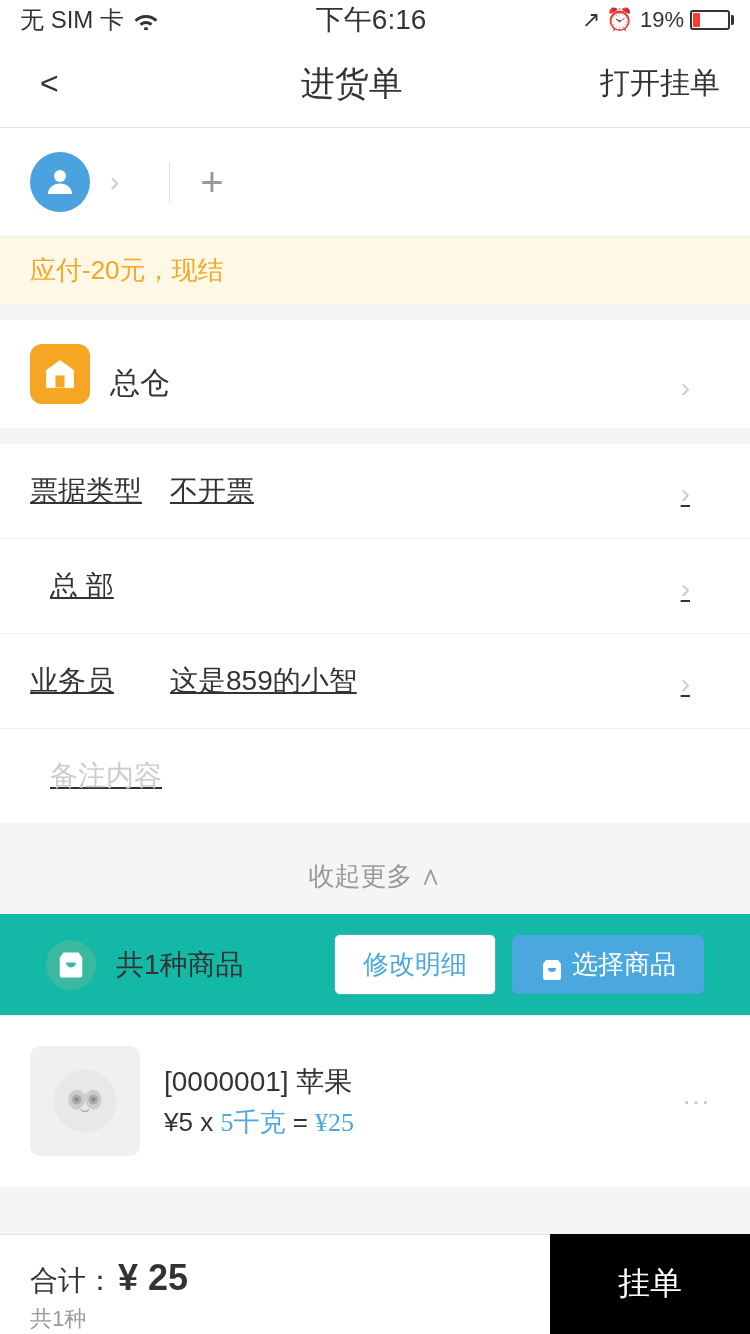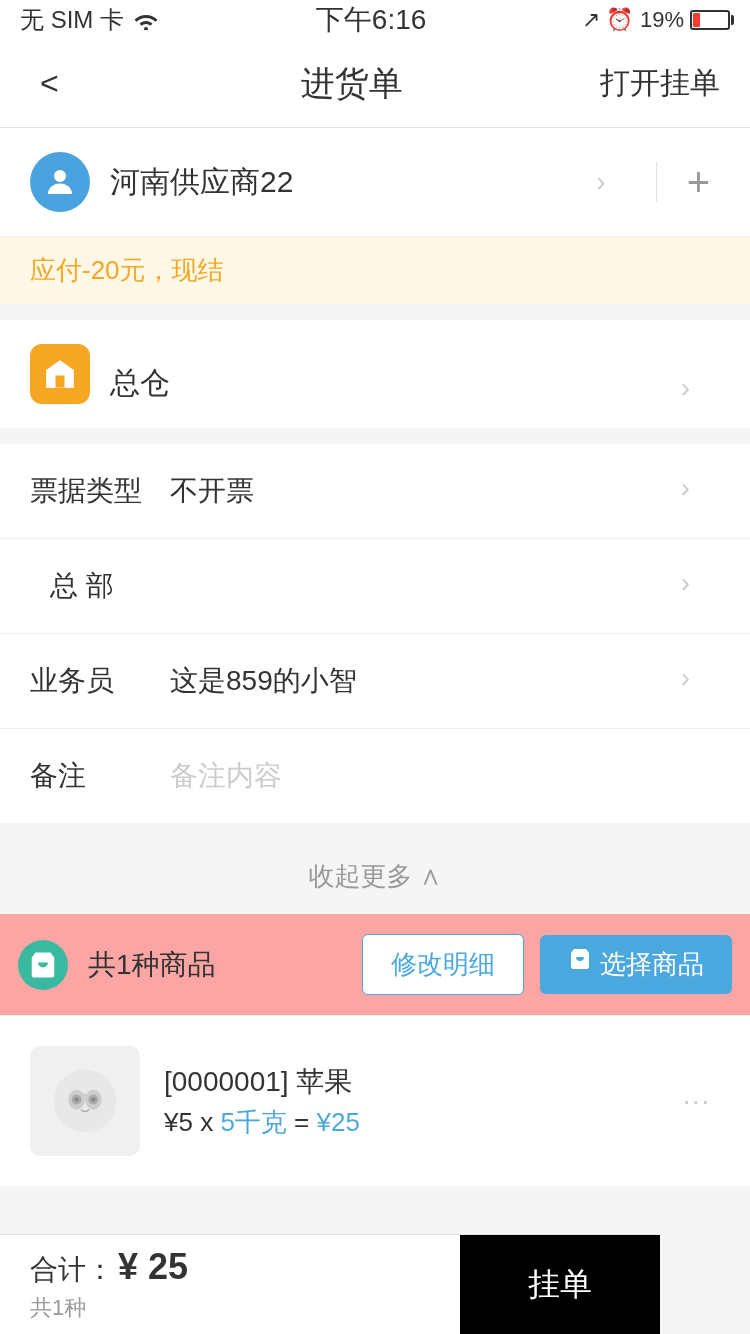--- a/index.html
+++ b/index.html
@@ -351,7 +351,6 @@
           <path d="M4 20c0-4 3.6-7 8-7s8 3 8 7"></path>
         </svg>
       </div>
-      <div class="supplier-name">河南供应商22</div>
       <div class="chevron-right">›</div>
       <div class="supplier-divider"></div>
       <div class="plus-btn">+</div>

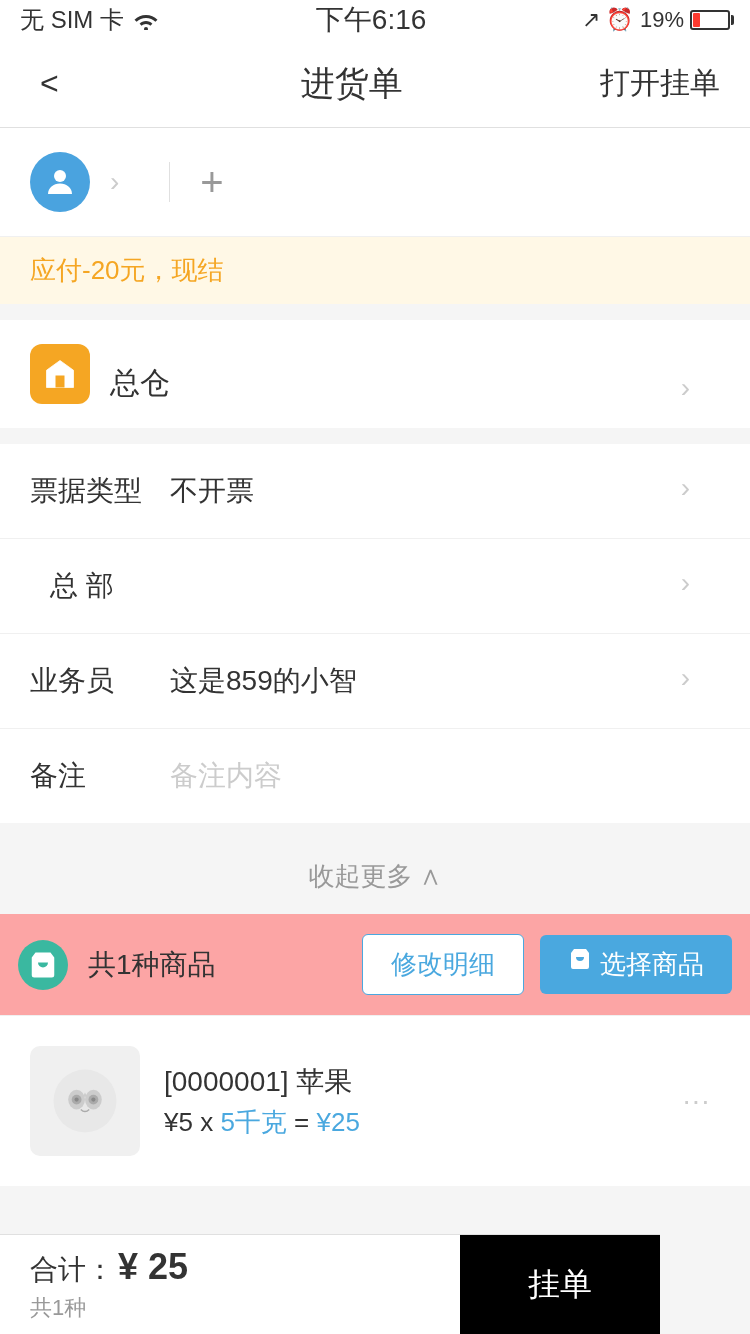--- a/index.html
+++ b/index.html
@@ -146,10 +146,11 @@
     
     .form-row {
       display: flex;
-      align-items: flex-start;
+      align-items: flex-end;
       padding: 28px 30px;
       border-bottom: 1px solid #f0f0f0;
       background: #fff;
+      text-decoration: underline;
     }
     .form-row:last-child { border-bottom: none; }
     .form-label {

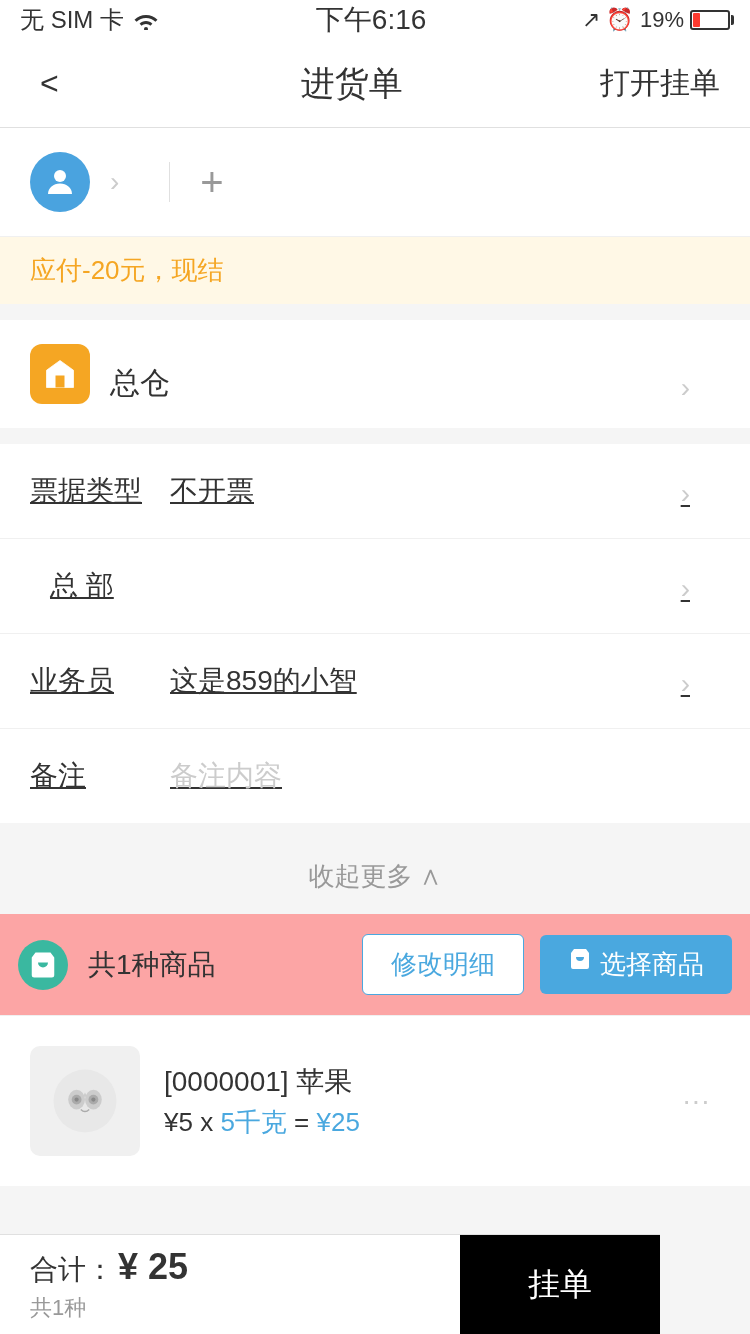--- a/index.html
+++ b/index.html
@@ -388,7 +388,6 @@
       <div class="chevron-right">›</div>
     </div>
     <div class="form-row">
-      <div class="form-label">备注</div>
       <div class="form-value form-placeholder">备注内容</div>
     </div>
   </div>

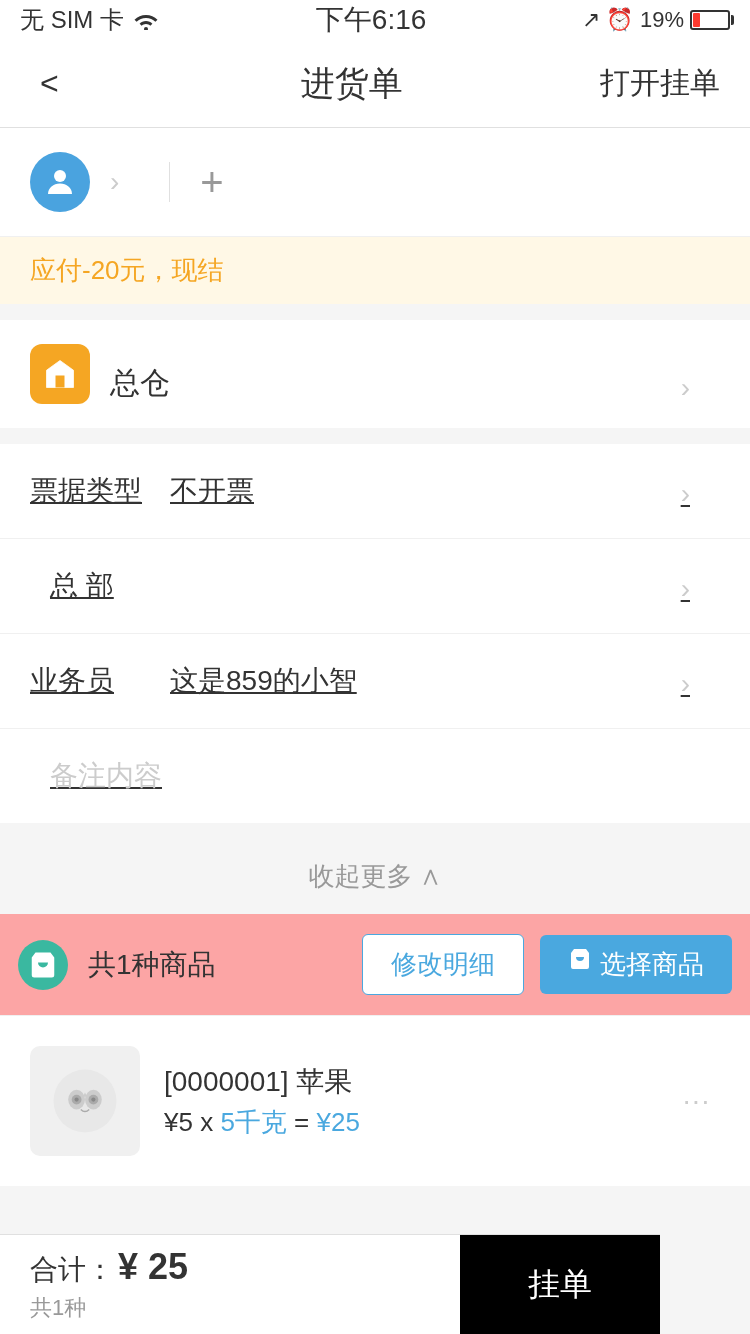--- a/index.html
+++ b/index.html
@@ -182,8 +182,8 @@
     .products-header {
       display: flex;
       align-items: center;
-      padding: 20px 18px;
-      background: #fca5a5;
+      padding: 20px 46px;
+      background: #14b8a6;
       border-bottom: 1px solid #f0f0f0;
     }
     .products-icon {

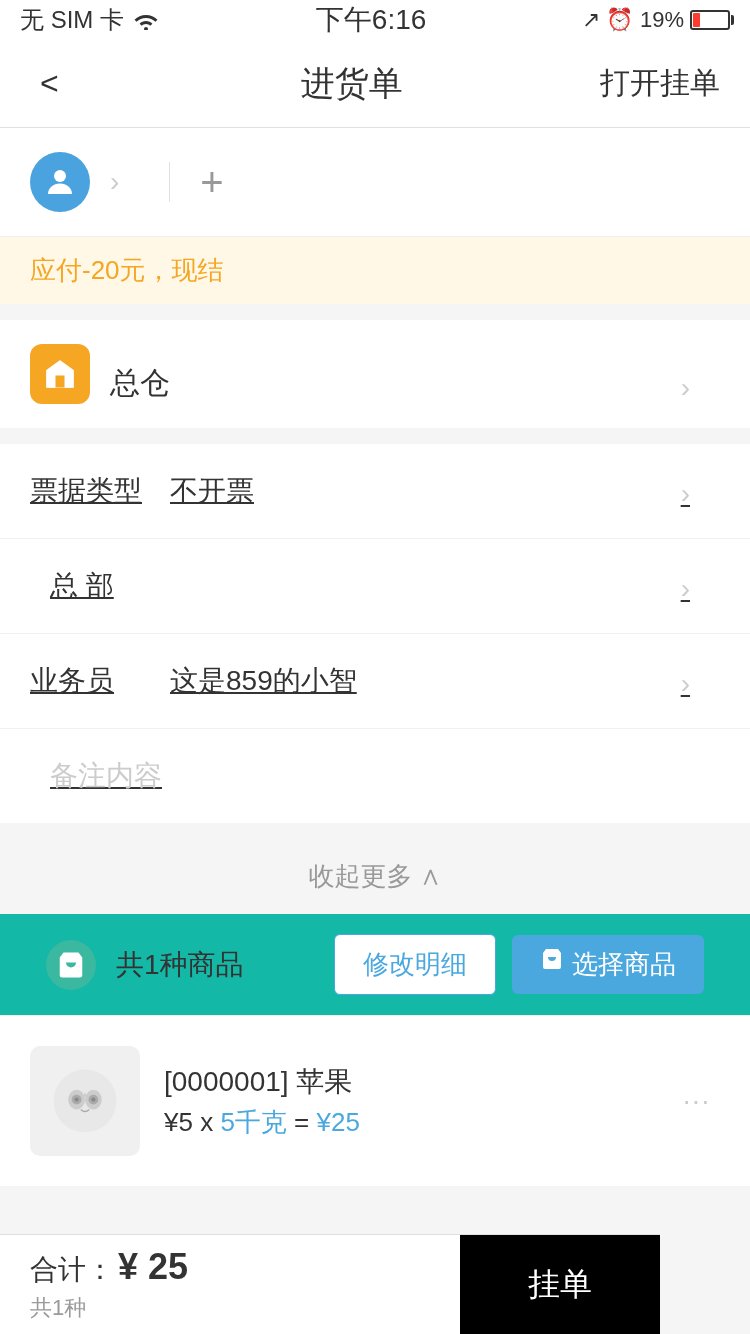--- a/index.html
+++ b/index.html
@@ -218,7 +218,7 @@
       font-size: 26px;
       cursor: pointer;
       display: flex;
-      align-items: flex-start;
+      align-items: flex-end;
       gap: 8px;
     }
 

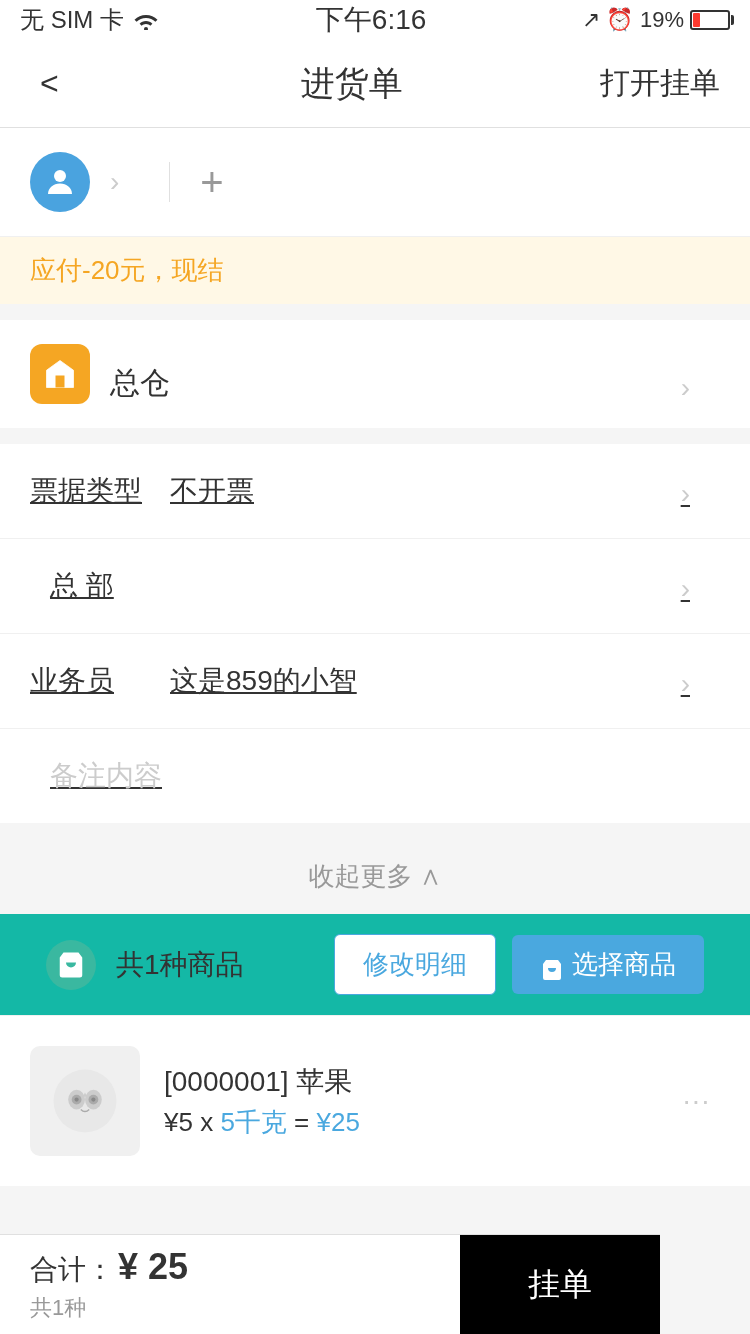--- a/index.html
+++ b/index.html
@@ -248,7 +248,7 @@
       font-size: 26px;
       color: #333;
     }
-    .price-highlight { color: #4aa8df; }
+    .price-highlight { color: #4aa8df; font-family: Liberation Serif, serif; }
     .product-more {
       color: #ccc;
       font-size: 28px;

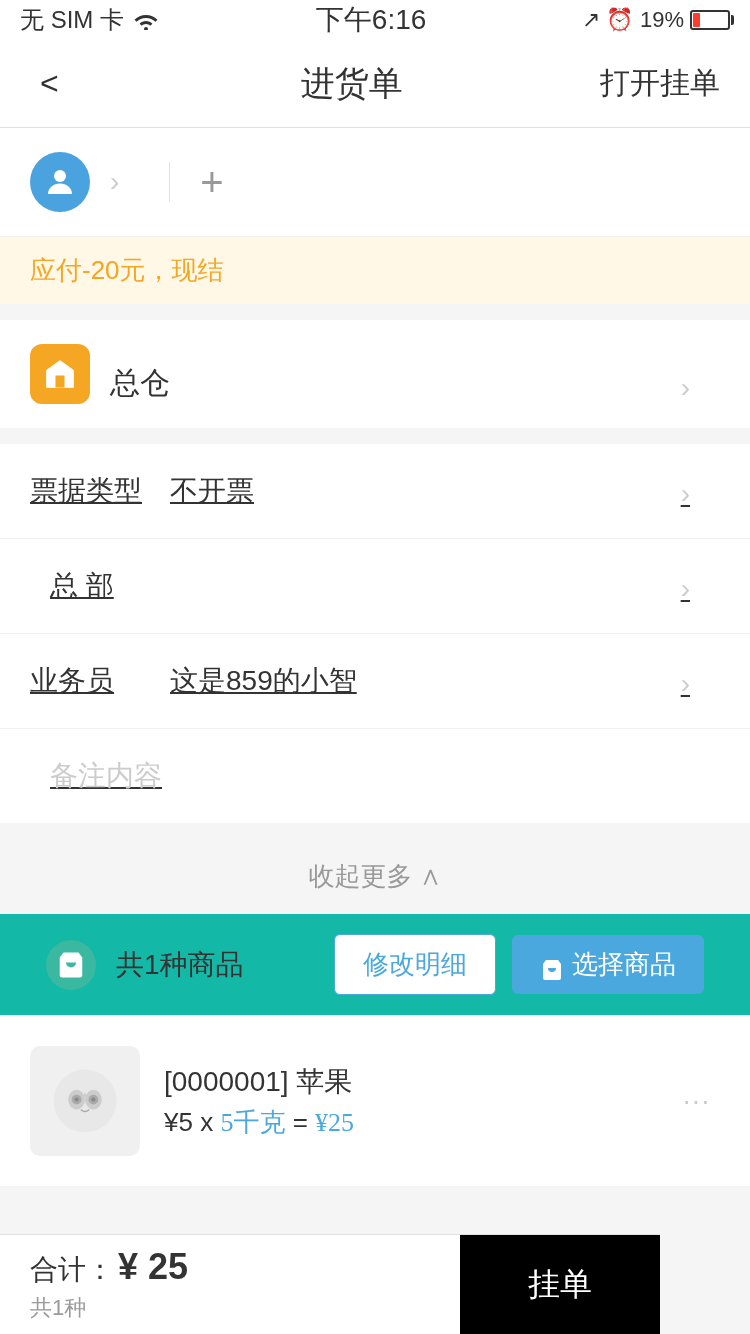--- a/index.html
+++ b/index.html
@@ -260,10 +260,10 @@
     .bottom-bar {
       position: fixed;
       bottom: 0;
-      width: 660px;
+      width: 750px;
       height: 100px;
       display: flex;
-      align-items: center;
+      align-items: flex-end;
       background: #fff;
       border-top: 1px solid #e0e0e0;
     }

